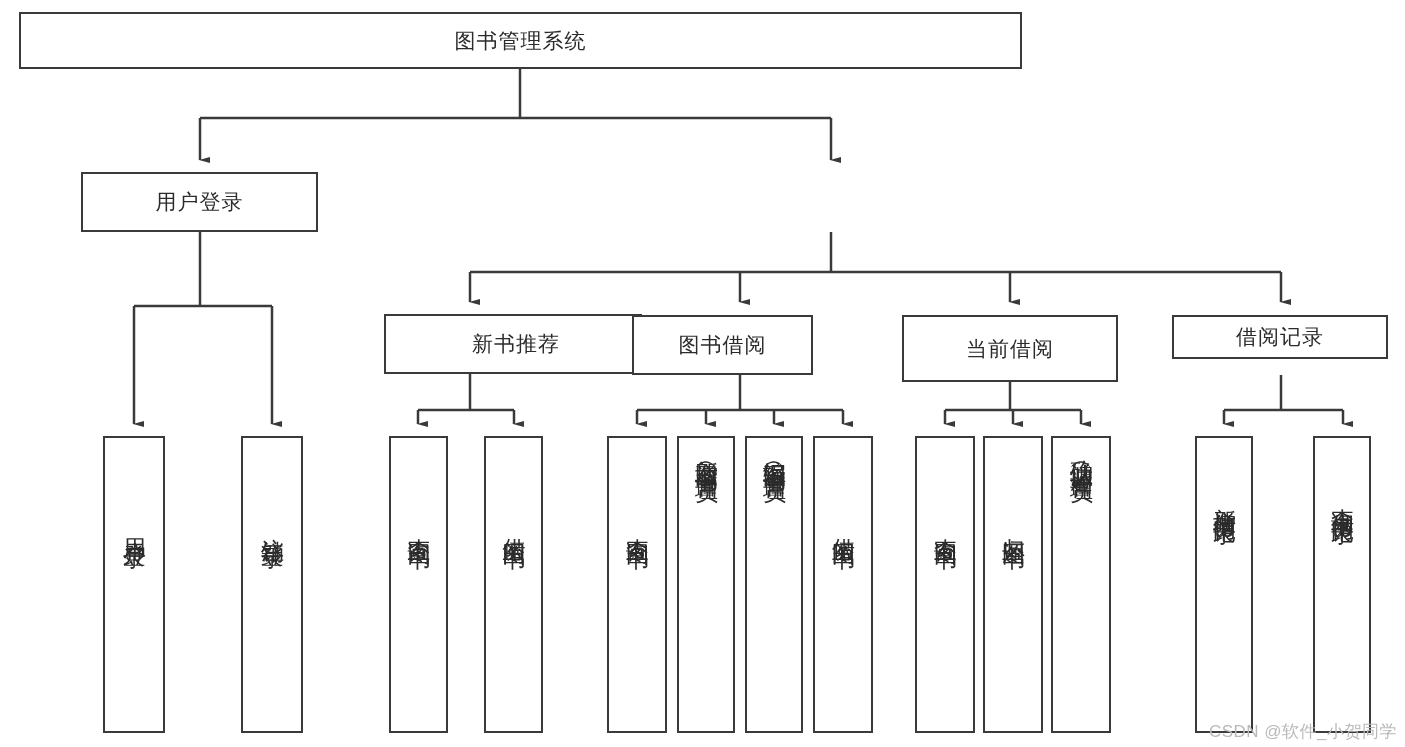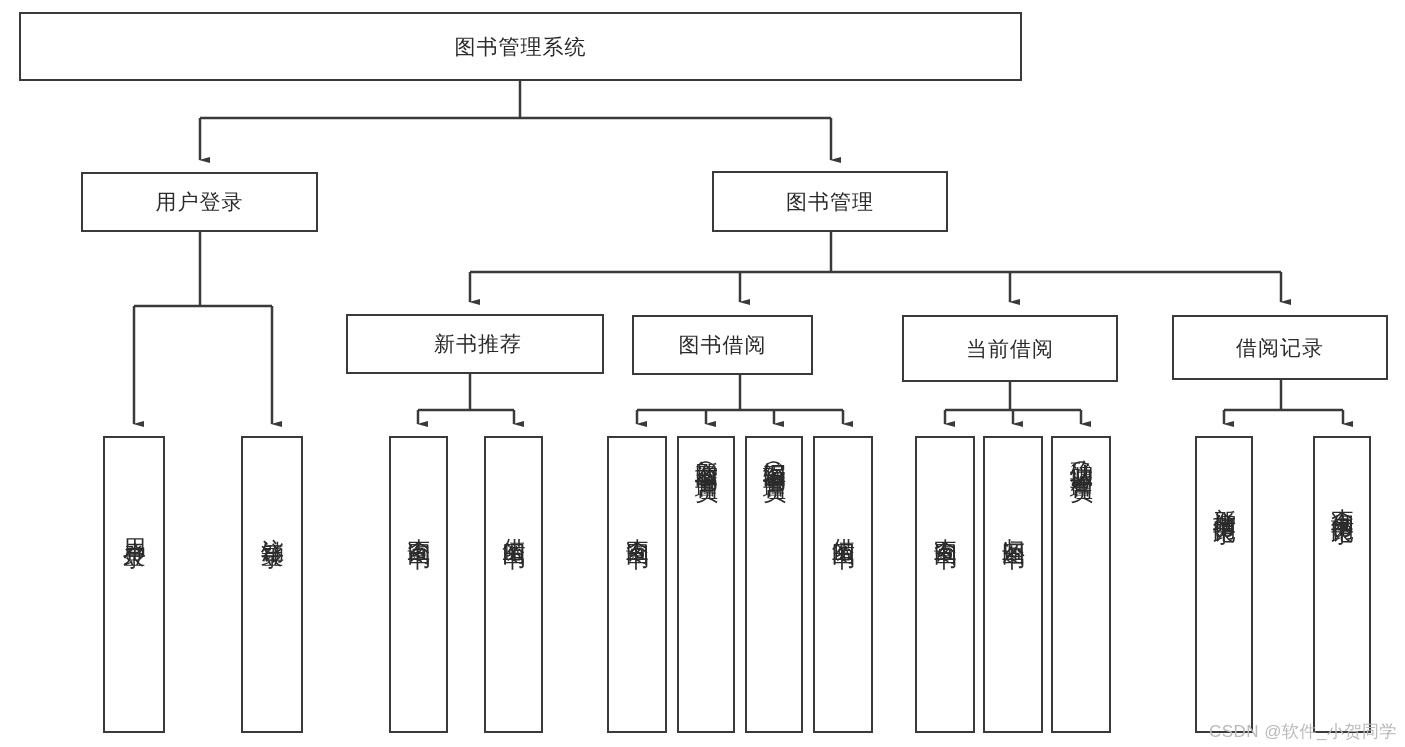--- a/index.html
+++ b/index.html
@@ -121,7 +121,7 @@
     </g>
   </svg>
 
-  <div class="node horiz" style="left:19px; top:12px; width:1003px; height:69px;">
+  <div class="node horiz" style="left:19px; top:12px; width:1003px; height:57px;">
     <span class="label">图书管理系统</span>
   </div>
 

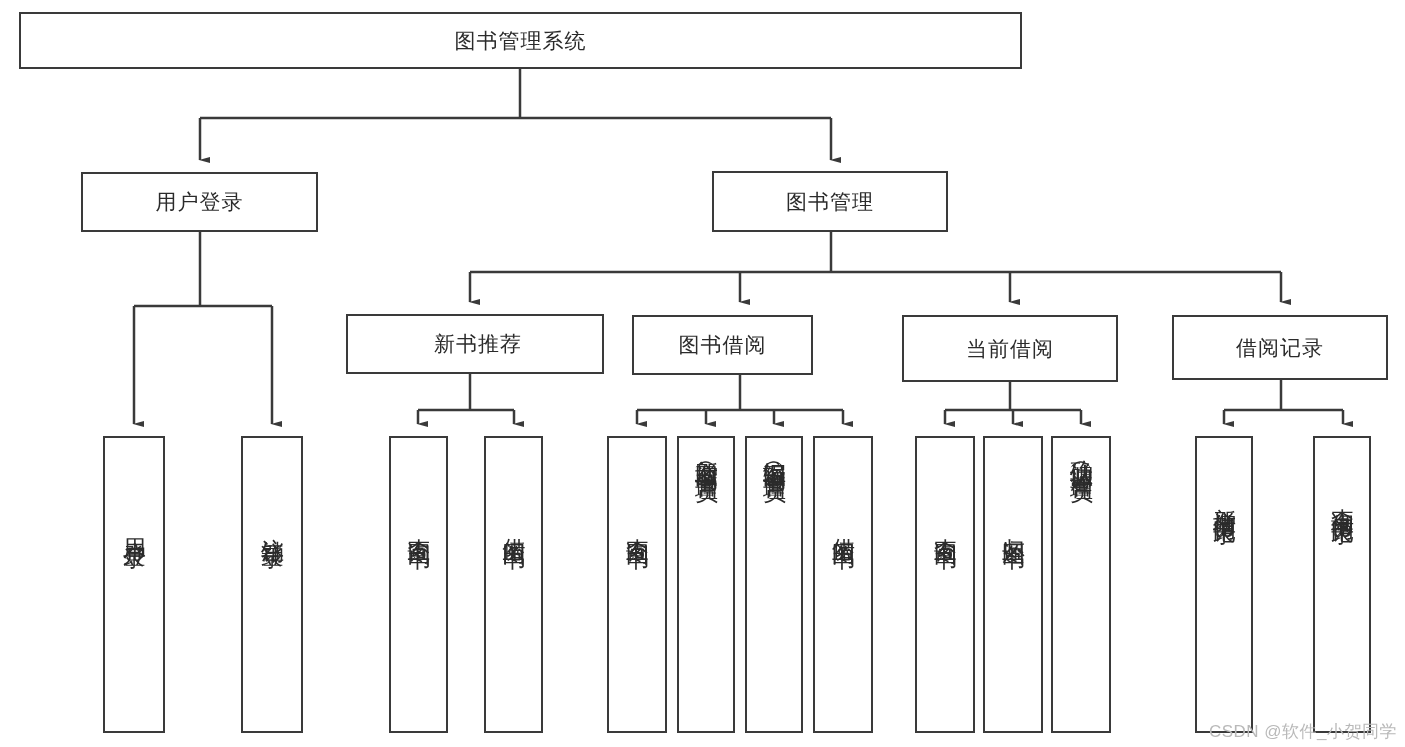--- a/index.html
+++ b/index.html
@@ -128,9 +128,6 @@
   <div class="node horiz" style="left:81px; top:172px; width:237px; height:60px;">
     <span class="label">用户登录</span>
   </div>
-  <div class="node horiz" style="left:712px; top:171px; width:236px; height:61px;">
-    <span class="label">图书管理</span>
-  </div>
 
   <div class="node horiz" style="left:346px; top:314px; width:258px; height:60px;padding-left:6px;">
     <span class="label">新书推荐</span>

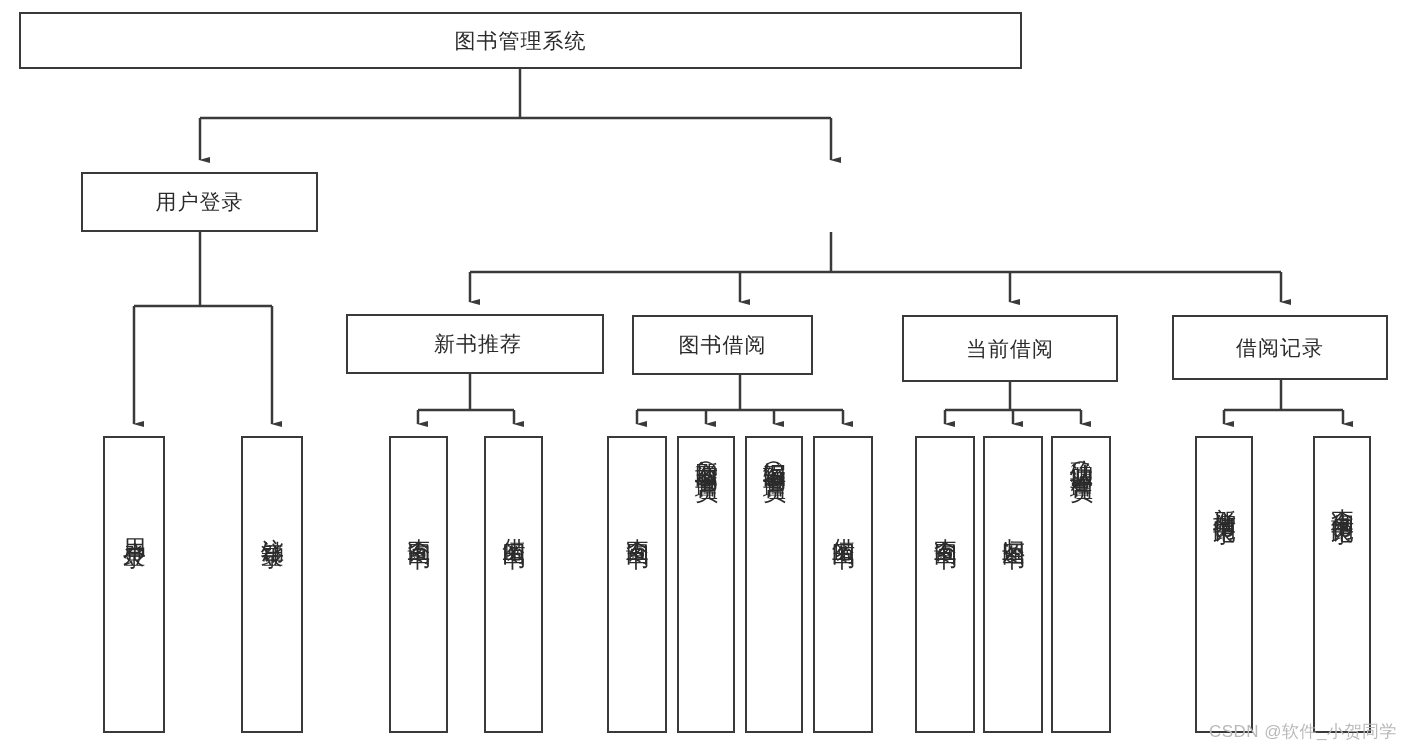--- a/index.html
+++ b/index.html
@@ -129,7 +129,7 @@
     <span class="label">用户登录</span>
   </div>
 
-  <div class="node horiz" style="left:346px; top:314px; width:258px; height:60px;padding-left:6px;">
+  <div class="node horiz" style="left:384px; top:314px; width:258px; height:60px;padding-left:6px;">
     <span class="label">新书推荐</span>
   </div>
   <div class="node horiz" style="left:632px; top:315px; width:181px; height:60px;">

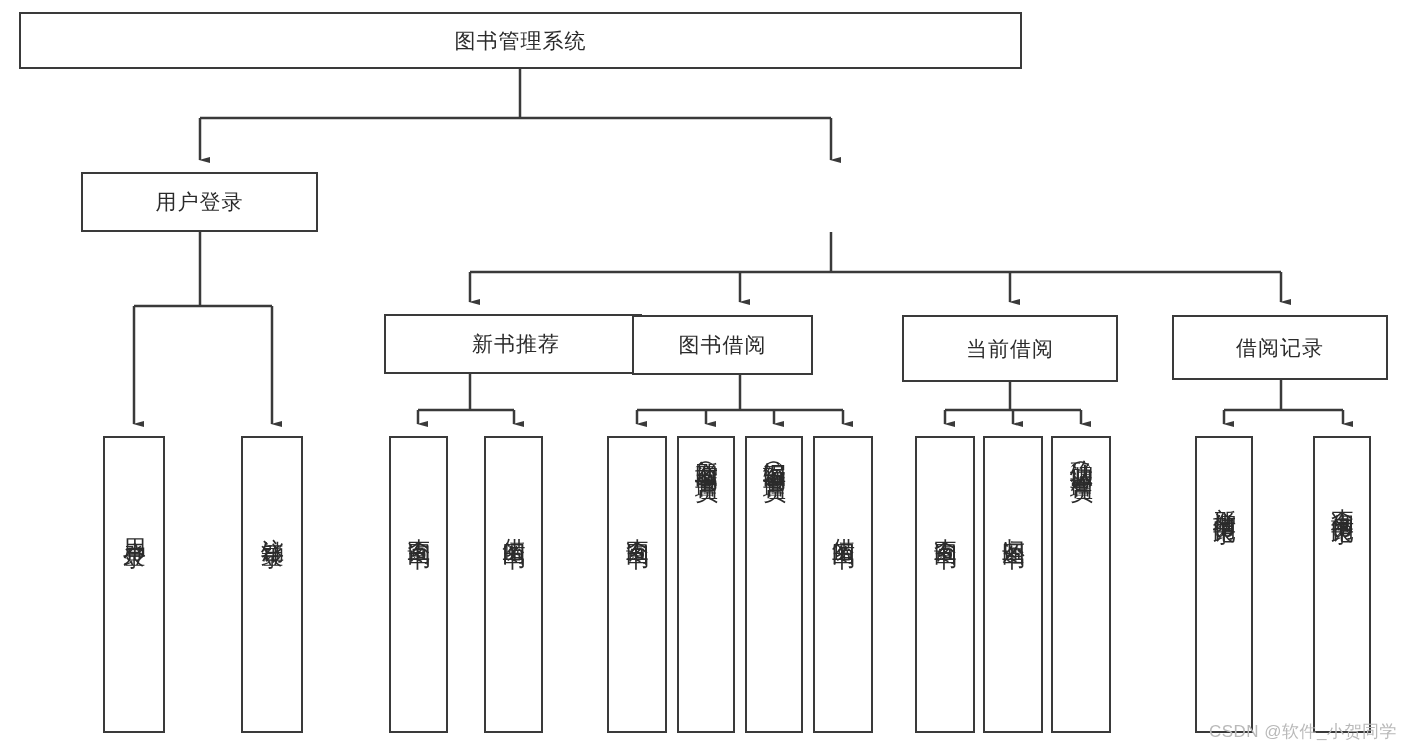--- a/index.html
+++ b/index.html
@@ -138,7 +138,7 @@
   <div class="node horiz" style="left:902px; top:315px; width:216px; height:67px;">
     <span class="label">当前借阅</span>
   </div>
-  <div class="node horiz" style="left:1172px; top:315px; width:216px; height:65px;">
+  <div class="node horiz" style="left:1172px; top:315px; width:216px; height:44px;">
     <span class="label">借阅记录</span>
   </div>
 

